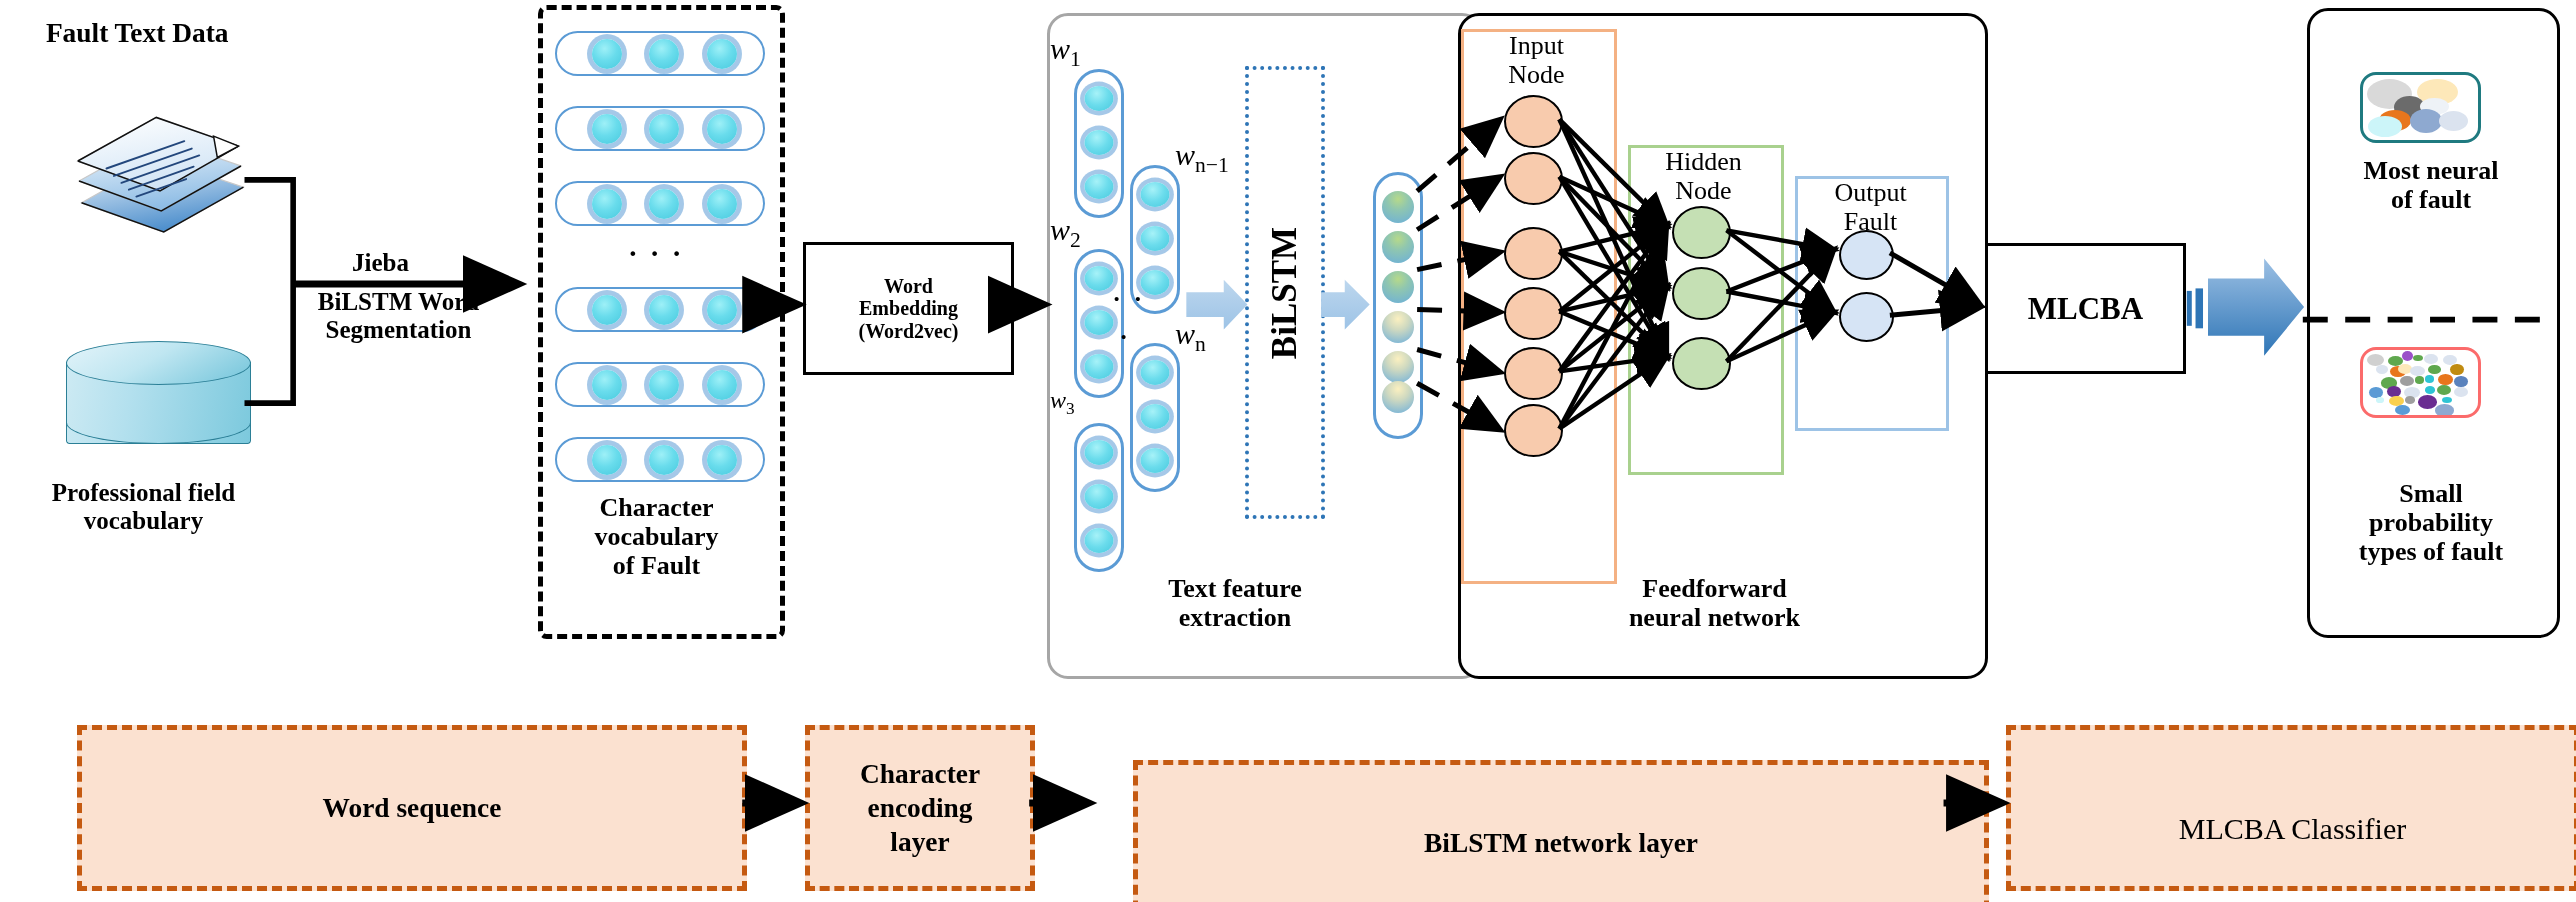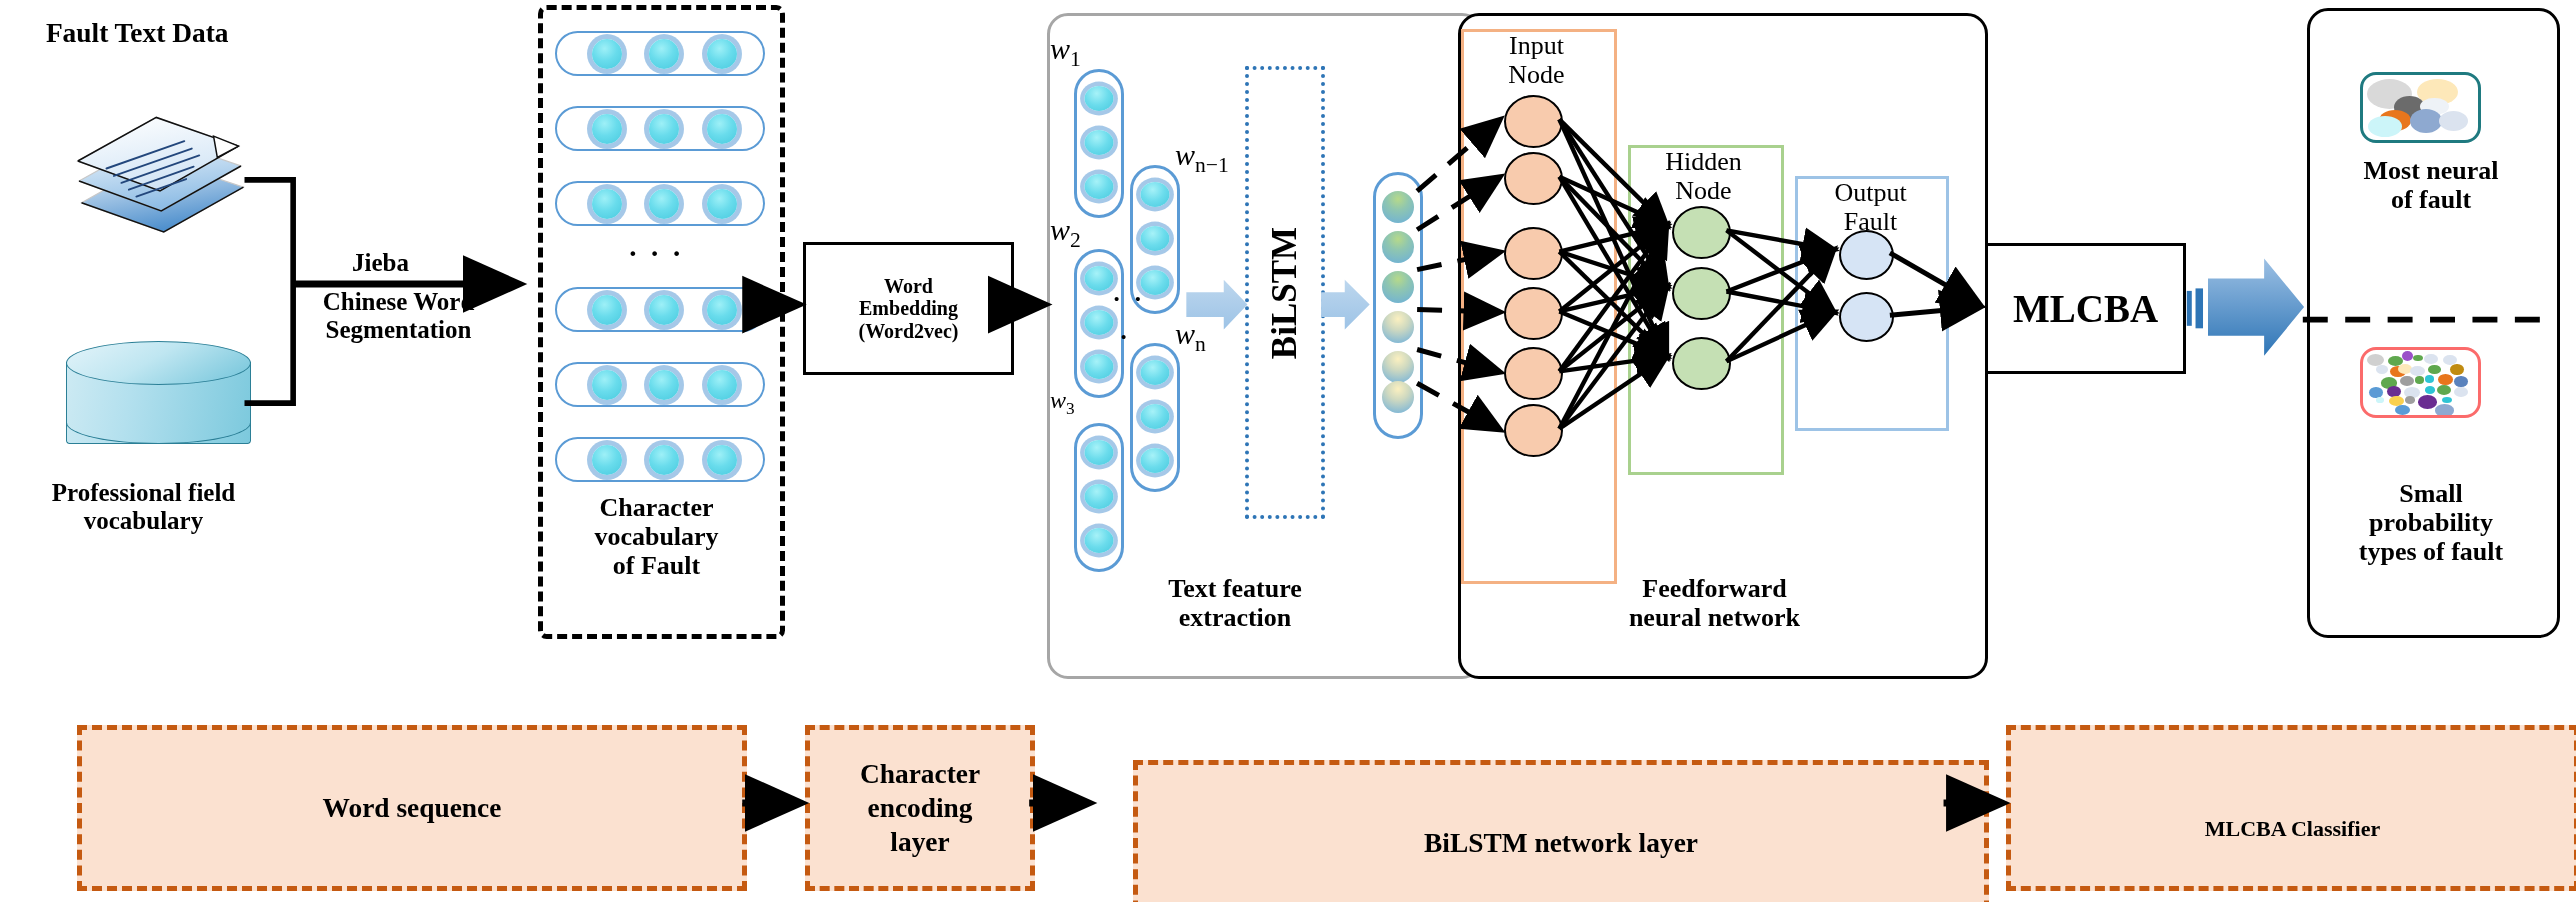--- a/index.html
+++ b/index.html
@@ -122,7 +122,7 @@
 vocabulary</div>
 
 <div class="lbl" style="left:287px;top:249px;width:187px;font-size:25px;">Jieba</div>
-<div class="lbl" style="left:274px;top:288px;width:249px;font-size:25px;">Chinese Word
+<div class="lbl" style="left:274px;top:288px;width:249px;font-size:25px;">BiLSTM Word
 Segmentation</div>
 
 <div class="dashbox" style="left:538px;top:5px;width:237px;height:624px;"></div>

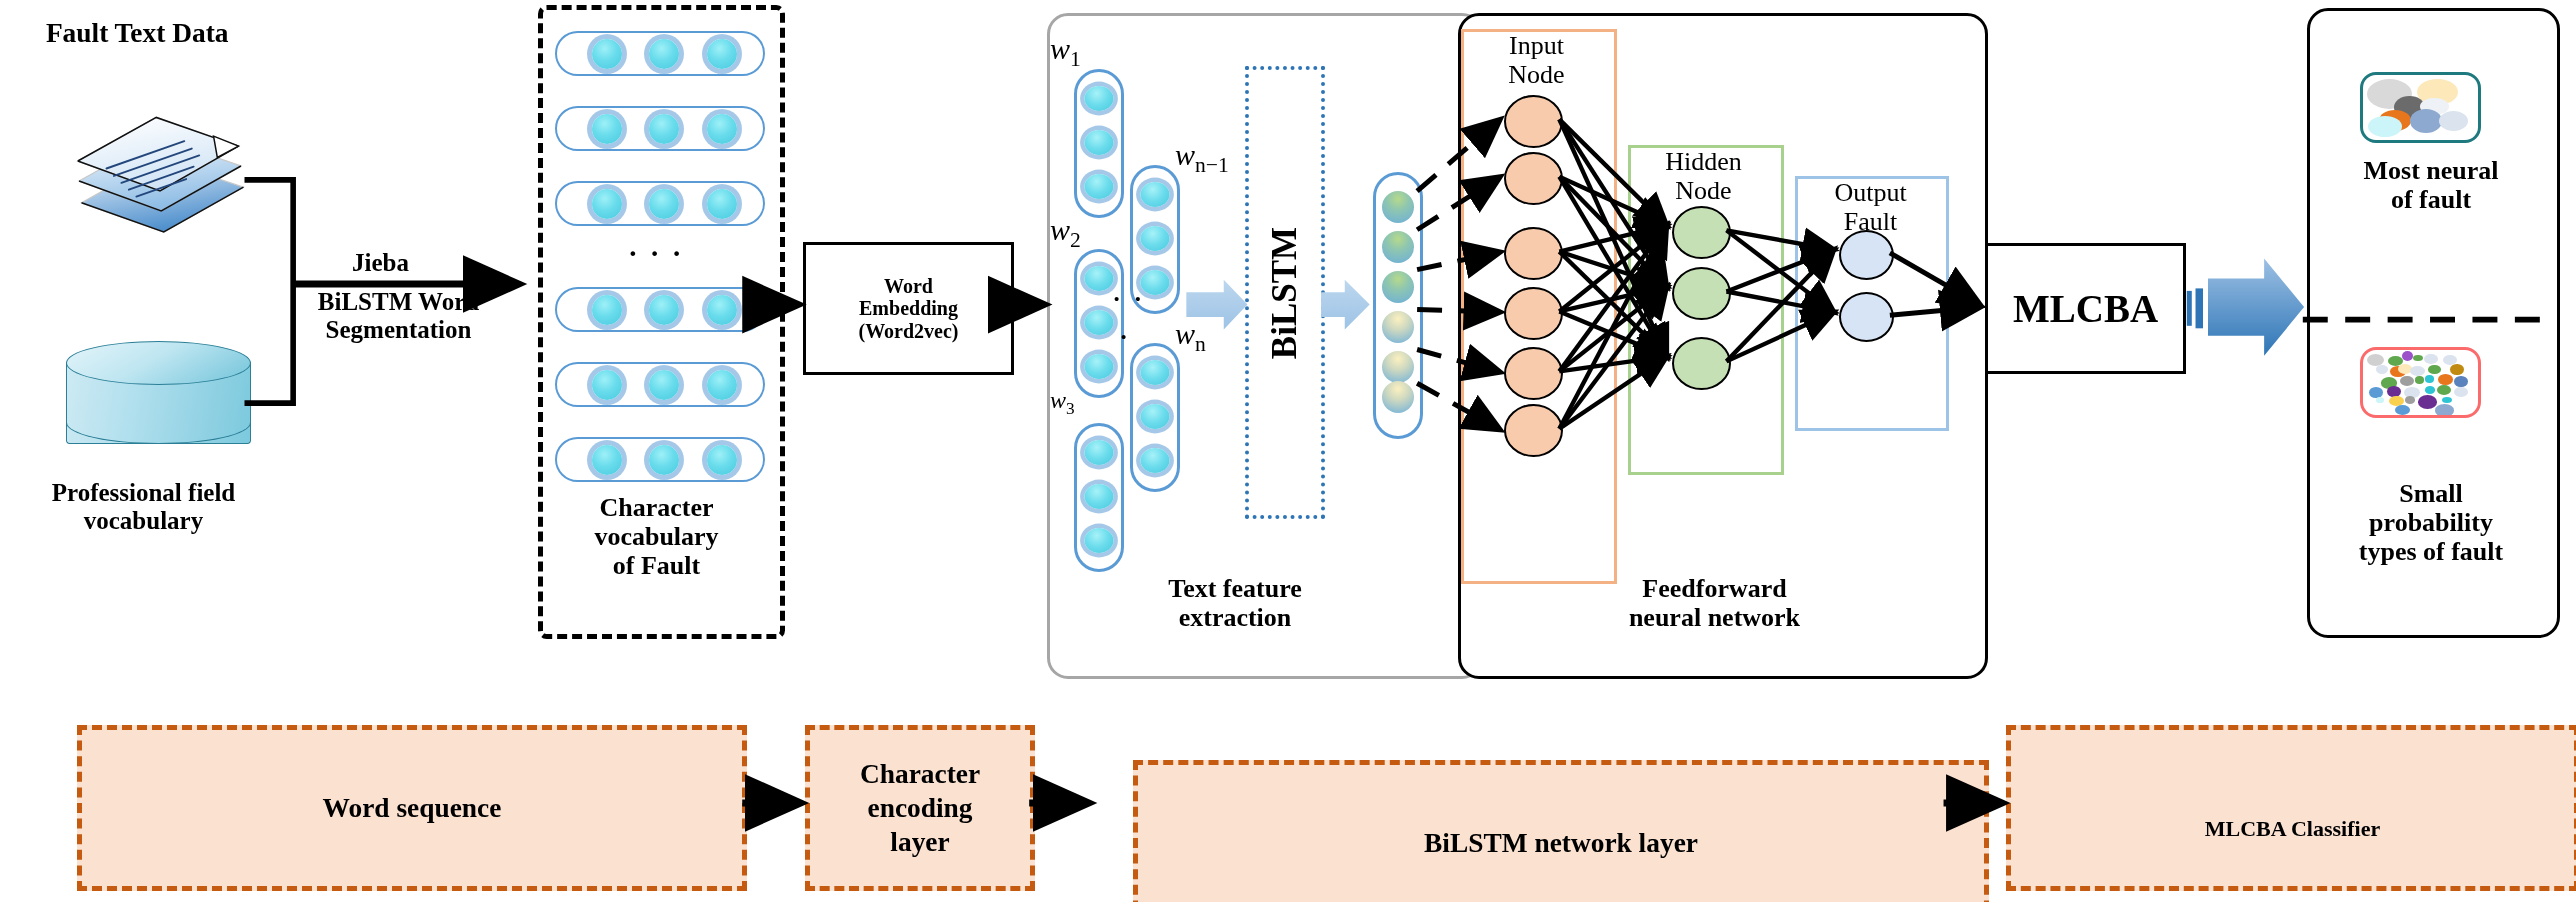--- a/index.html
+++ b/index.html
@@ -255,7 +255,7 @@
 neural network</div>
 
 <div class="blackbox" style="left:1985px;top:243px;width:195px;height:125px;">
-  <div style="font-size:39px;font-weight:bold;">MLCBA</div>
+  <div style="font-size:31px;font-weight:bold;">MLCBA</div>
 </div>
 
 <div class="panel-black" style="left:2307px;top:7.5px;width:247px;height:624px;"></div>

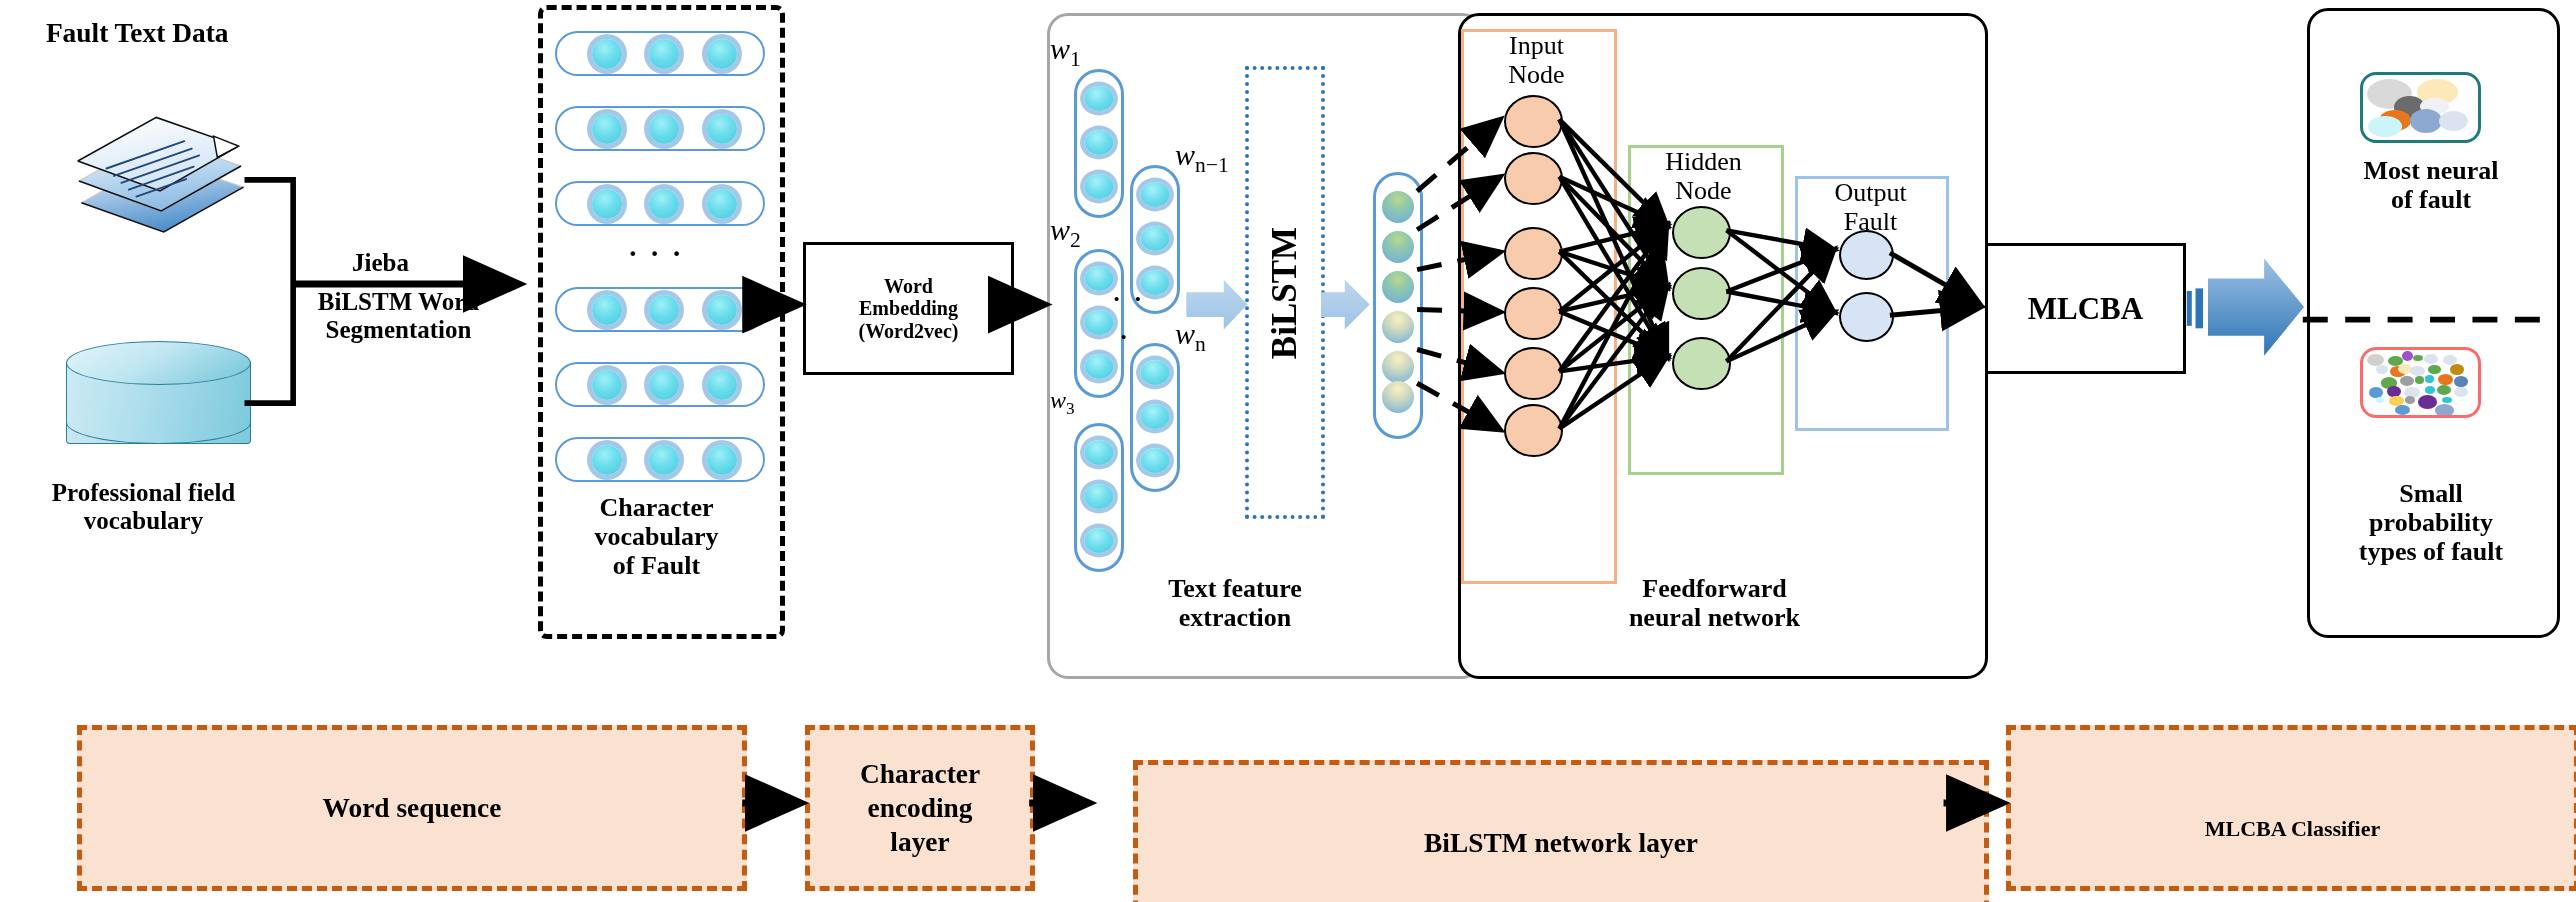--- a/index.html
+++ b/index.html
@@ -322,7 +322,7 @@
   <span style="font-size:27.4px;font-weight:bold;white-space:pre-line;">BiLSTM network layer</span>
 </div>
 <div class="orangebox" style="left:2006px;top:725px;width:563px;height:156px;">
-  <span style="font-size:22px;font-weight:bold;white-space:pre-line;margin-top:42px;">MLCBA Classifier</span>
+  <span style="font-size:30px;font-weight:normal;white-space:pre-line;margin-top:42px;">MLCBA Classifier</span>
 </div>
 
 <svg class="olay" viewBox="0 0 4130 1447" width="2576" height="903">

